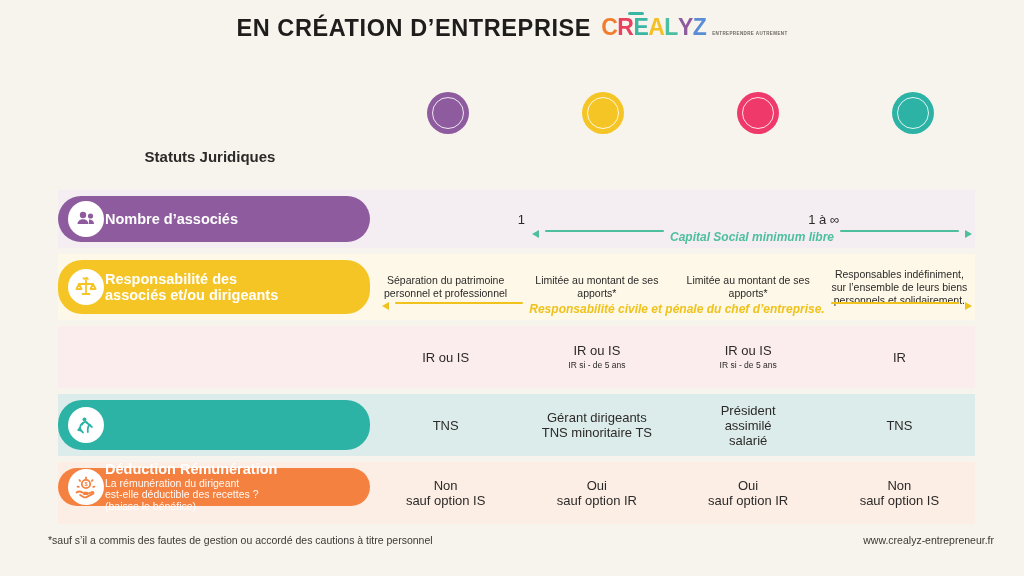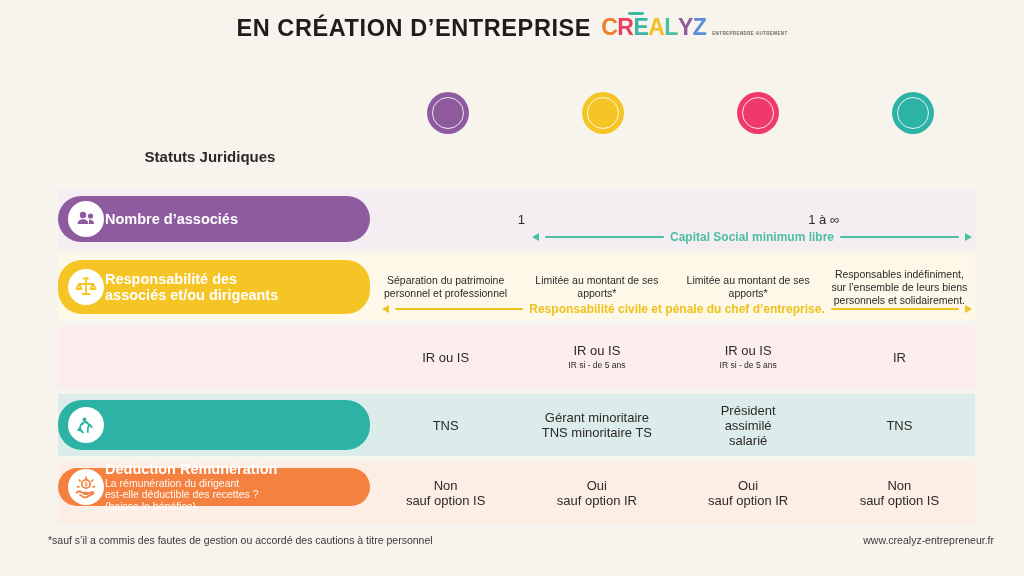--- a/index.html
+++ b/index.html
@@ -76,8 +76,8 @@
 
   
   .arrowstrip{
-    position:absolute;left:382px;width:590px;display:flex;align-items:center;gap:6px;
-    font-size:12px;font-weight:bold;
+    position:absolute;left:382px;width:590px;display:flex;align-items:flex-start;gap:6px;
+    font-size:12px;font-weight:bold;font-style:italic;
   }
   .arrowstrip .ln{flex:1;height:2px;border-radius:2px;}
   .ahead{width:0;height:0;border-top:4.5px solid transparent;border-bottom:4.5px solid transparent;}

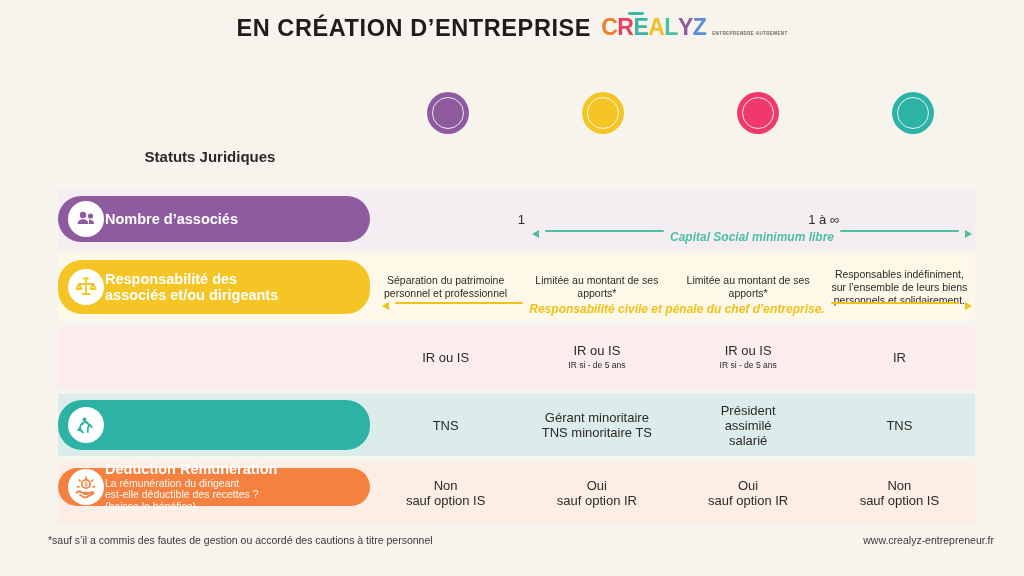--- a/index.html
+++ b/index.html
@@ -251,7 +251,7 @@
         </div>
         <div class="cell">
           <div>
-            <div>Gérant minoritaire</div>
+            <div>Gérant dirigeants</div>
             <div>TNS  minoritaire TS</div>
           </div>
         </div>

